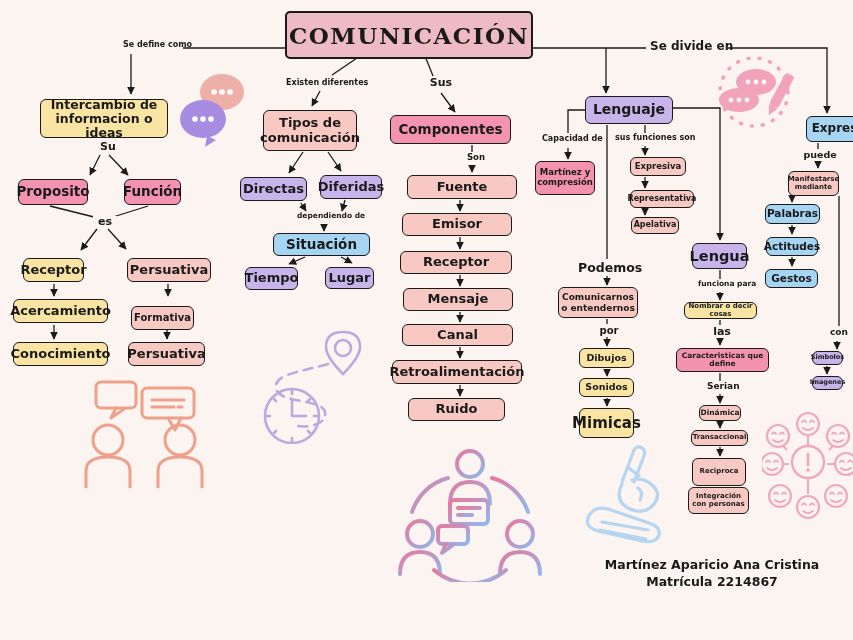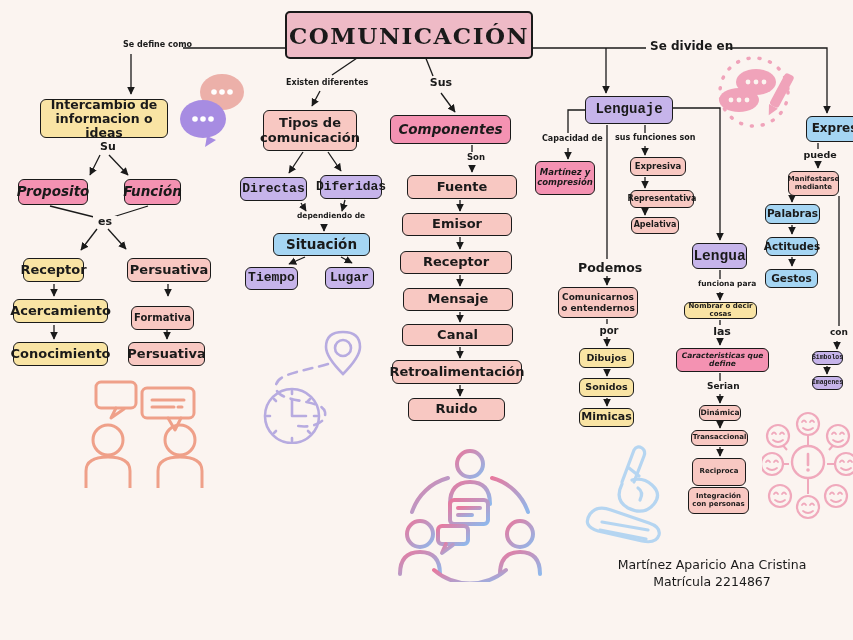--- a/index.html
+++ b/index.html
@@ -24,7 +24,7 @@
   .yellow{background:var(--c-yellow);}
   .salmon{background:var(--c-salmon);}
   .hotpink{background:var(--c-hotpink);font-style:italic;}
-  .purple{background:var(--c-purple);font-family:Liberation Mono, monospace;}
+  .purple{background:var(--c-purple);}
   .blue{background:var(--c-blue);}
   .titlebox{
     position:absolute;z-index:3;background:var(--c-titlepink);

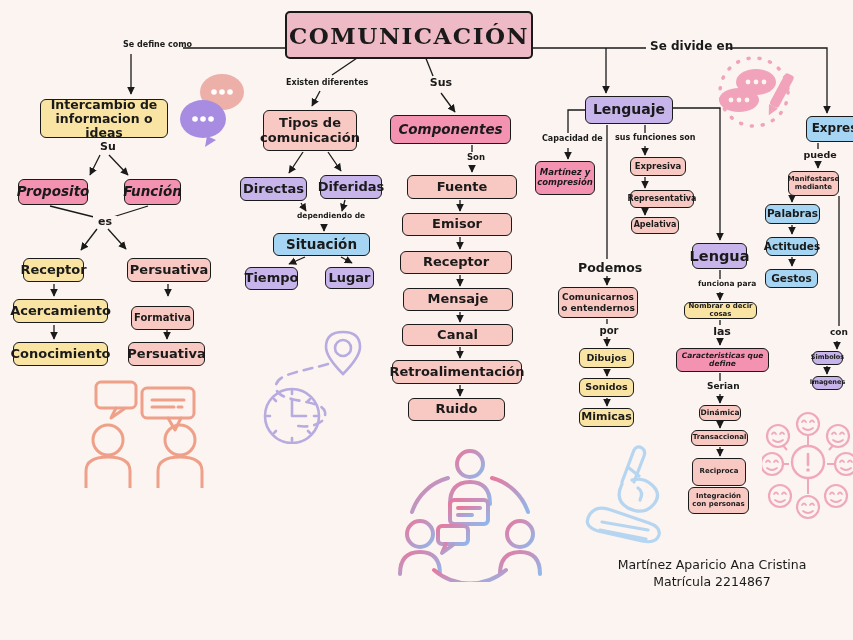--- a/index.html
+++ b/index.html
@@ -23,7 +23,7 @@
   }
   .yellow{background:var(--c-yellow);}
   .salmon{background:var(--c-salmon);}
-  .hotpink{background:var(--c-hotpink);font-style:italic;}
+  .hotpink{background:var(--c-hotpink);}
   .purple{background:var(--c-purple);}
   .blue{background:var(--c-blue);}
   .titlebox{

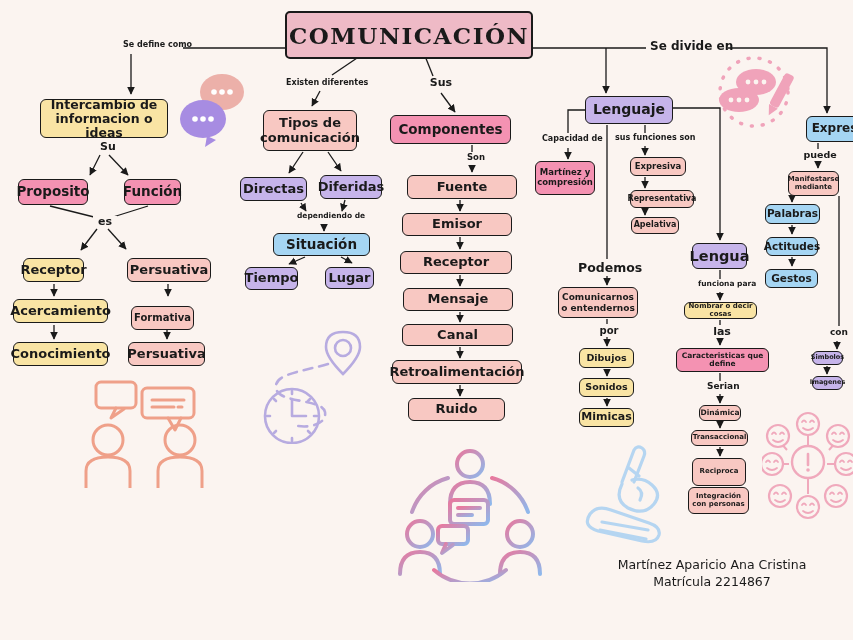--- a/index.html
+++ b/index.html
@@ -181,7 +181,7 @@
 <div class="node salmon" style="left:558px;top:287px;width:80px;height:31px;font-size:9px">Comunicarnos o entendernos</div>
 <div class="node yellow" style="left:579px;top:348px;width:55px;height:20px;font-size:9.5px">Dibujos</div>
 <div class="node yellow" style="left:579px;top:378px;width:55px;height:19px;font-size:9.5px">Sonidos</div>
-<div class="node yellow" style="left:579px;top:408px;width:55px;height:19px;font-size:11px">Mimicas</div>
+<div class="node yellow" style="left:579px;top:408px;width:55px;height:30px;font-size:15px">Mimicas</div>
 
 <div class="node purple" style="left:692px;top:243px;width:55px;height:26px;font-size:14.5px">Lengua</div>
 <div class="node yellow" style="left:684px;top:302px;width:73px;height:17px;font-size:7px">Nombrar o decir cosas</div>

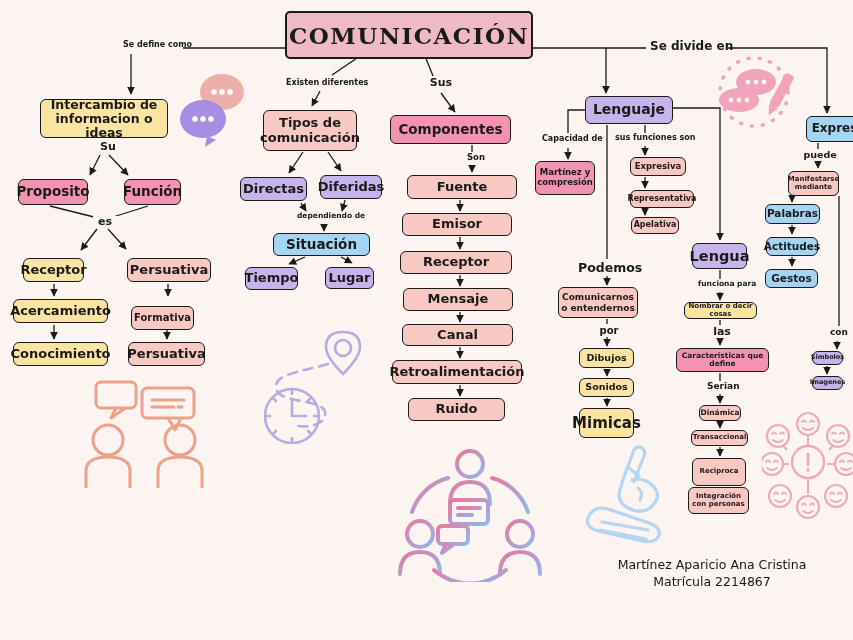--- a/index.html
+++ b/index.html
@@ -39,7 +39,7 @@
   }
   .icon{position:absolute;z-index:2;}
   .author{
-    position:absolute;z-index:3;text-align:center;font-weight:normal;
+    position:absolute;z-index:3;text-align:center;font-weight:bold;
     font-size:12.5px;line-height:1.35;
   }
 </style>

